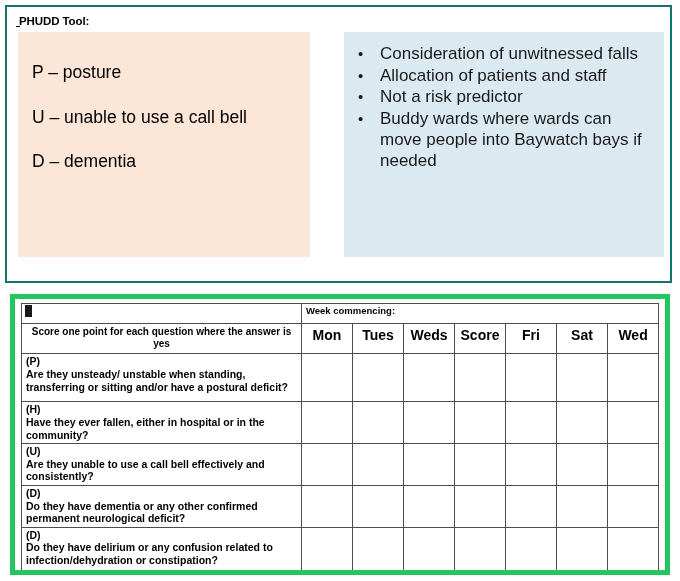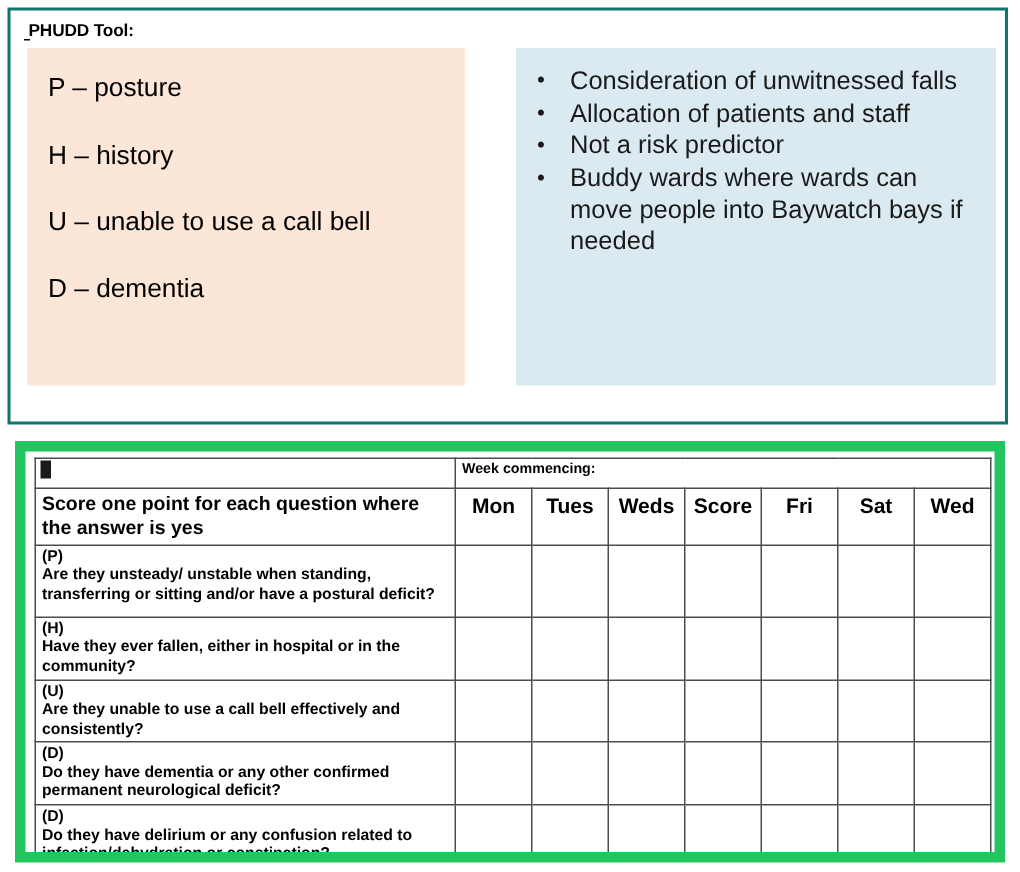--- a/index.html
+++ b/index.html
@@ -64,7 +64,7 @@
     margin-bottom: 27px;
     white-space: nowrap;
   }
-  .phudd-line:first-child { margin-top: 8px; }
+  .phudd-line:first-child { margin-top: 22px; }
 
   #notes-box {
     position: absolute;

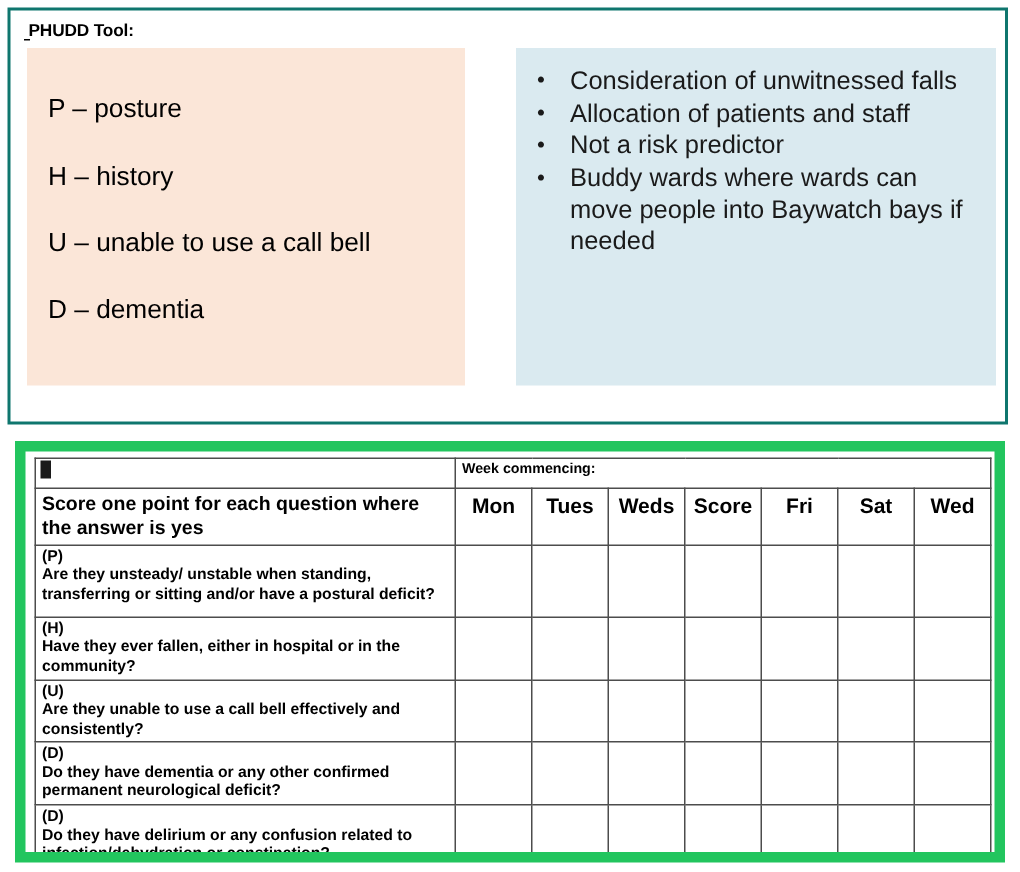--- a/index.html
+++ b/index.html
@@ -189,7 +189,6 @@
 
   <div id="phudd-box">
     <div class="phudd-line">P – posture</div>
-    <div class="phudd-line">H – history</div>
     <div class="phudd-line">U – unable to use a call bell</div>
     <div class="phudd-line">D – dementia</div>
   </div>

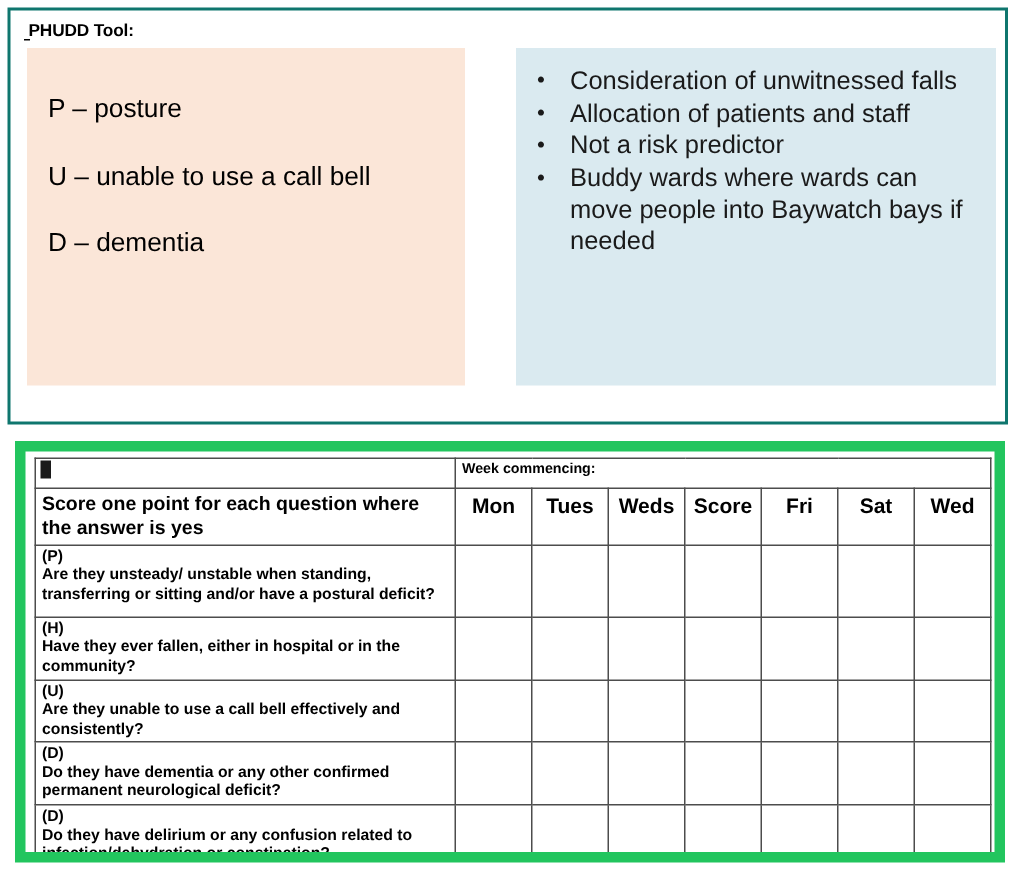--- a/index.html
+++ b/index.html
@@ -99,7 +99,7 @@
     top: 294px;
     width: 660px;
     height: 281px;
-    border: 7px solid #22c55e;
+    border: 5px solid #22c55e;
     box-sizing: border-box;
     background: #ffffff;
     overflow: hidden;

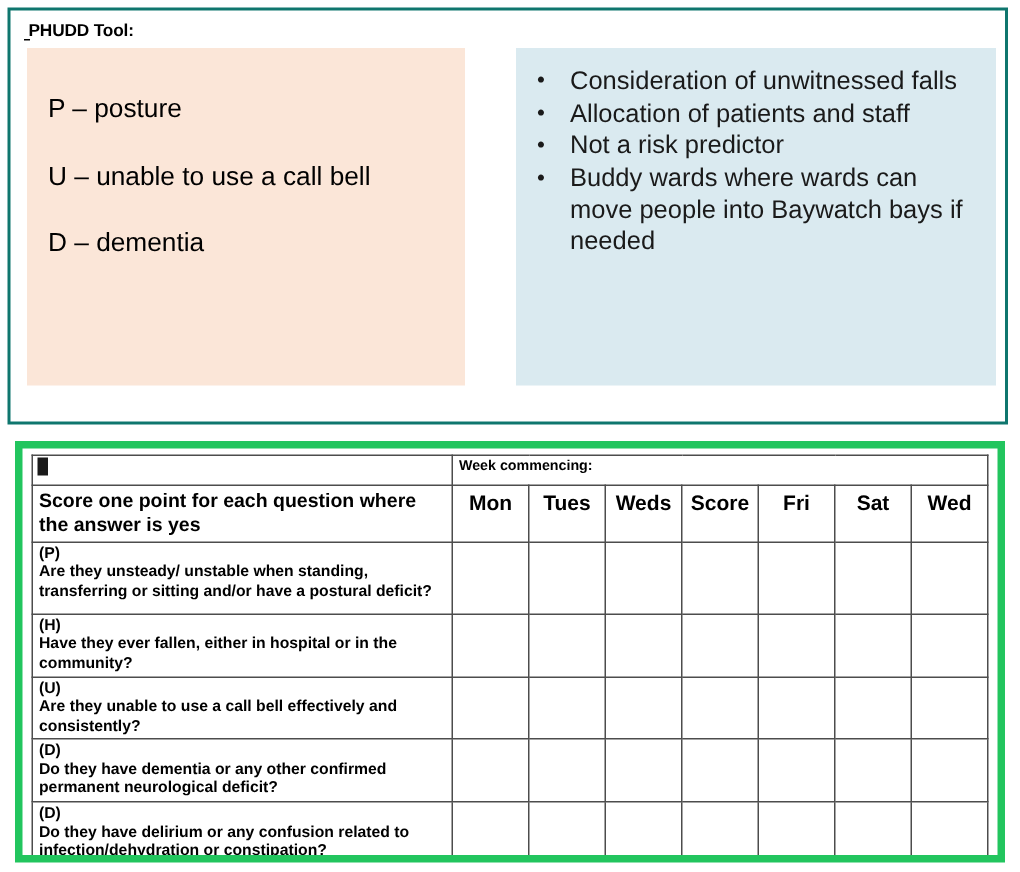--- a/index.html
+++ b/index.html
@@ -146,9 +146,9 @@
 
   .cell-scoretitle {
     padding: 2px 4px 3px 4px !important;
-    font-size: 13px;
-    font-weight: bold;
-    text-align: left;
+    font-size: 10px;
+    font-weight: bold;
+    text-align: center;
     line-height: 1.22;
     color: #000;
   }

